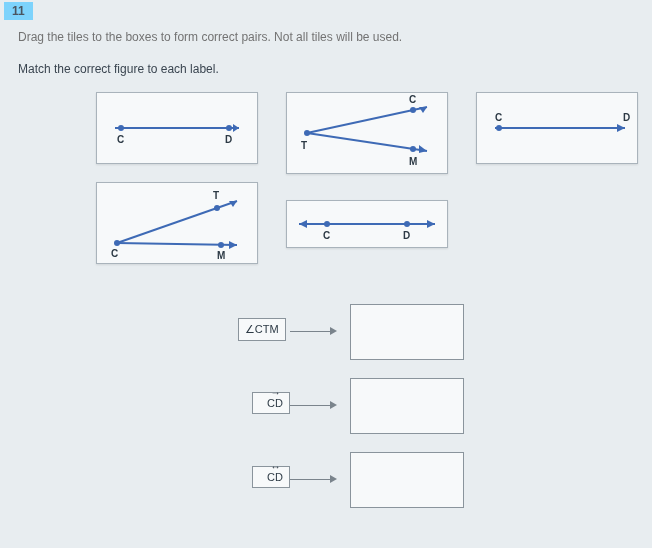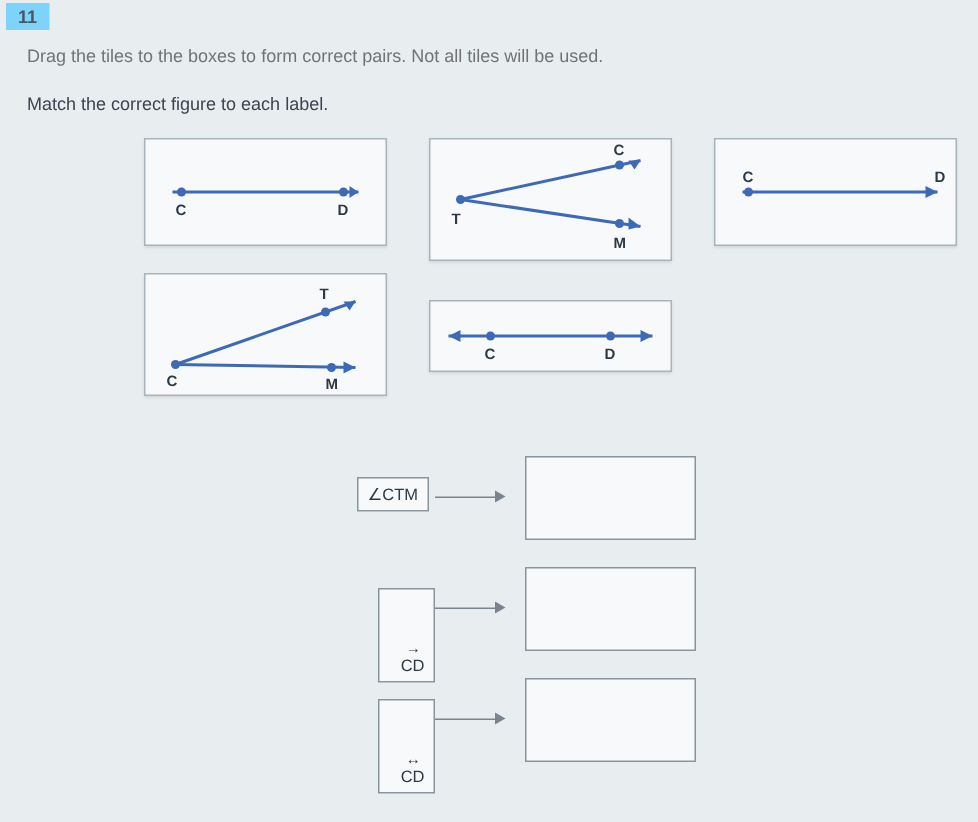--- a/index.html
+++ b/index.html
@@ -97,7 +97,6 @@
   .over-arrow-r, .over-arrow-lr {
     position: relative;
     display: inline-block;
-    margin-top: 41px;
   }
   .over-arrow-r::before {
     content: "→";

